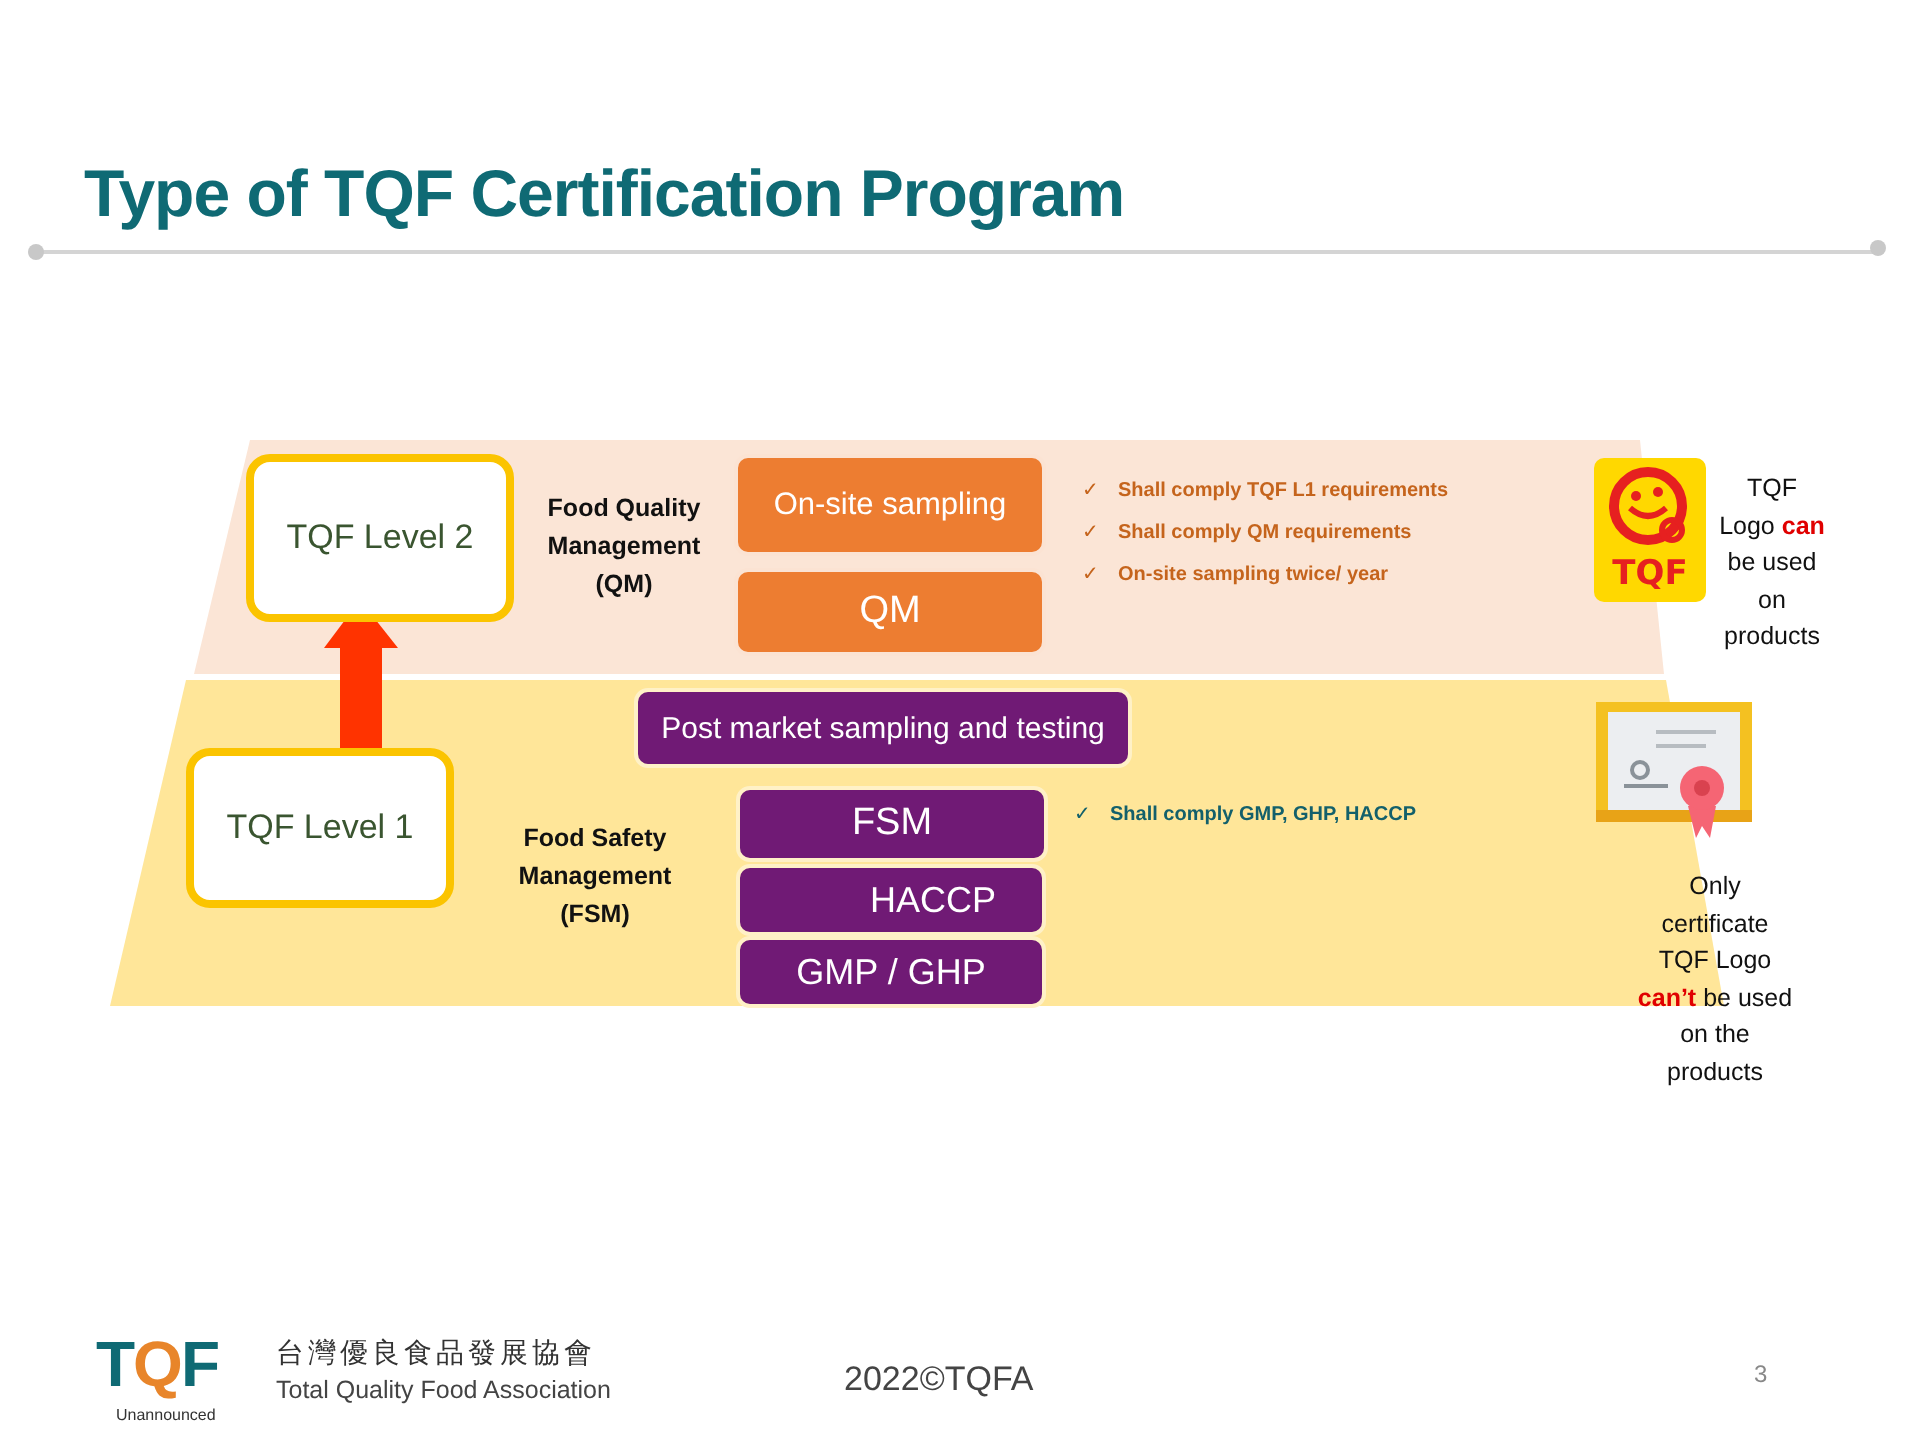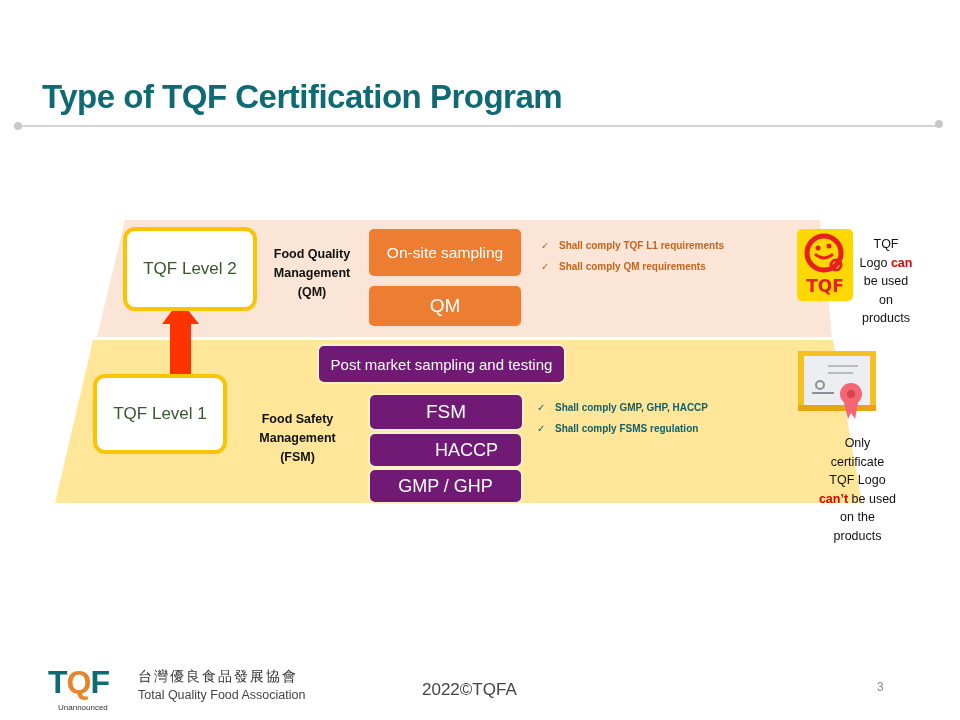--- a/index.html
+++ b/index.html
@@ -50,6 +50,7 @@
 <ul class="abs req" style="left:541px;top:235px;width:255px;color:#c5641c;">
   <li>Shall comply TQF L1 requirements</li>
   <li>Shall comply QM requirements</li>
+  <li>On-site sampling twice/ year</li>
 </ul>
 
 <div class="abs" style="left:797px;top:229px;width:56px;height:72px;background:#ffd800;border-radius:5px;">

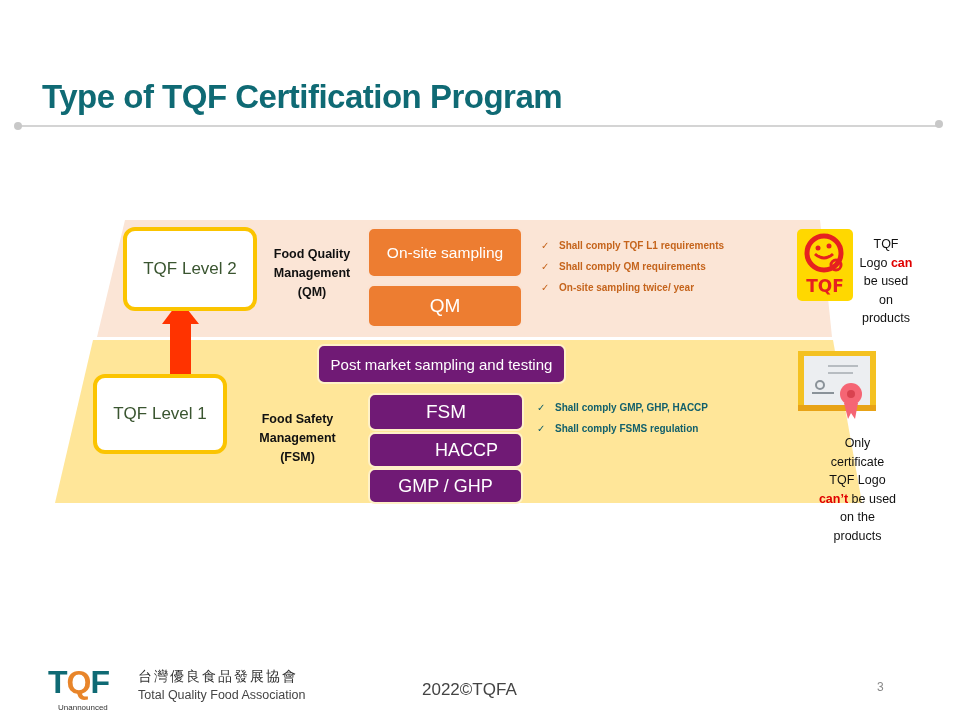--- a/index.html
+++ b/index.html
@@ -83,7 +83,6 @@
 <div class="abs tbox" style="left:368px;top:468px;width:155px;height:36px;font-size:18px;">GMP / GHP</div>
 <ul class="abs req" style="left:537px;top:397px;width:255px;color:#13606b;">
   <li>Shall comply GMP, GHP, HACCP</li>
-  <li>Shall comply FSMS regulation</li>
 </ul>
 
 <div class="abs" style="left:798px;top:351px;width:80px;height:70px;">

